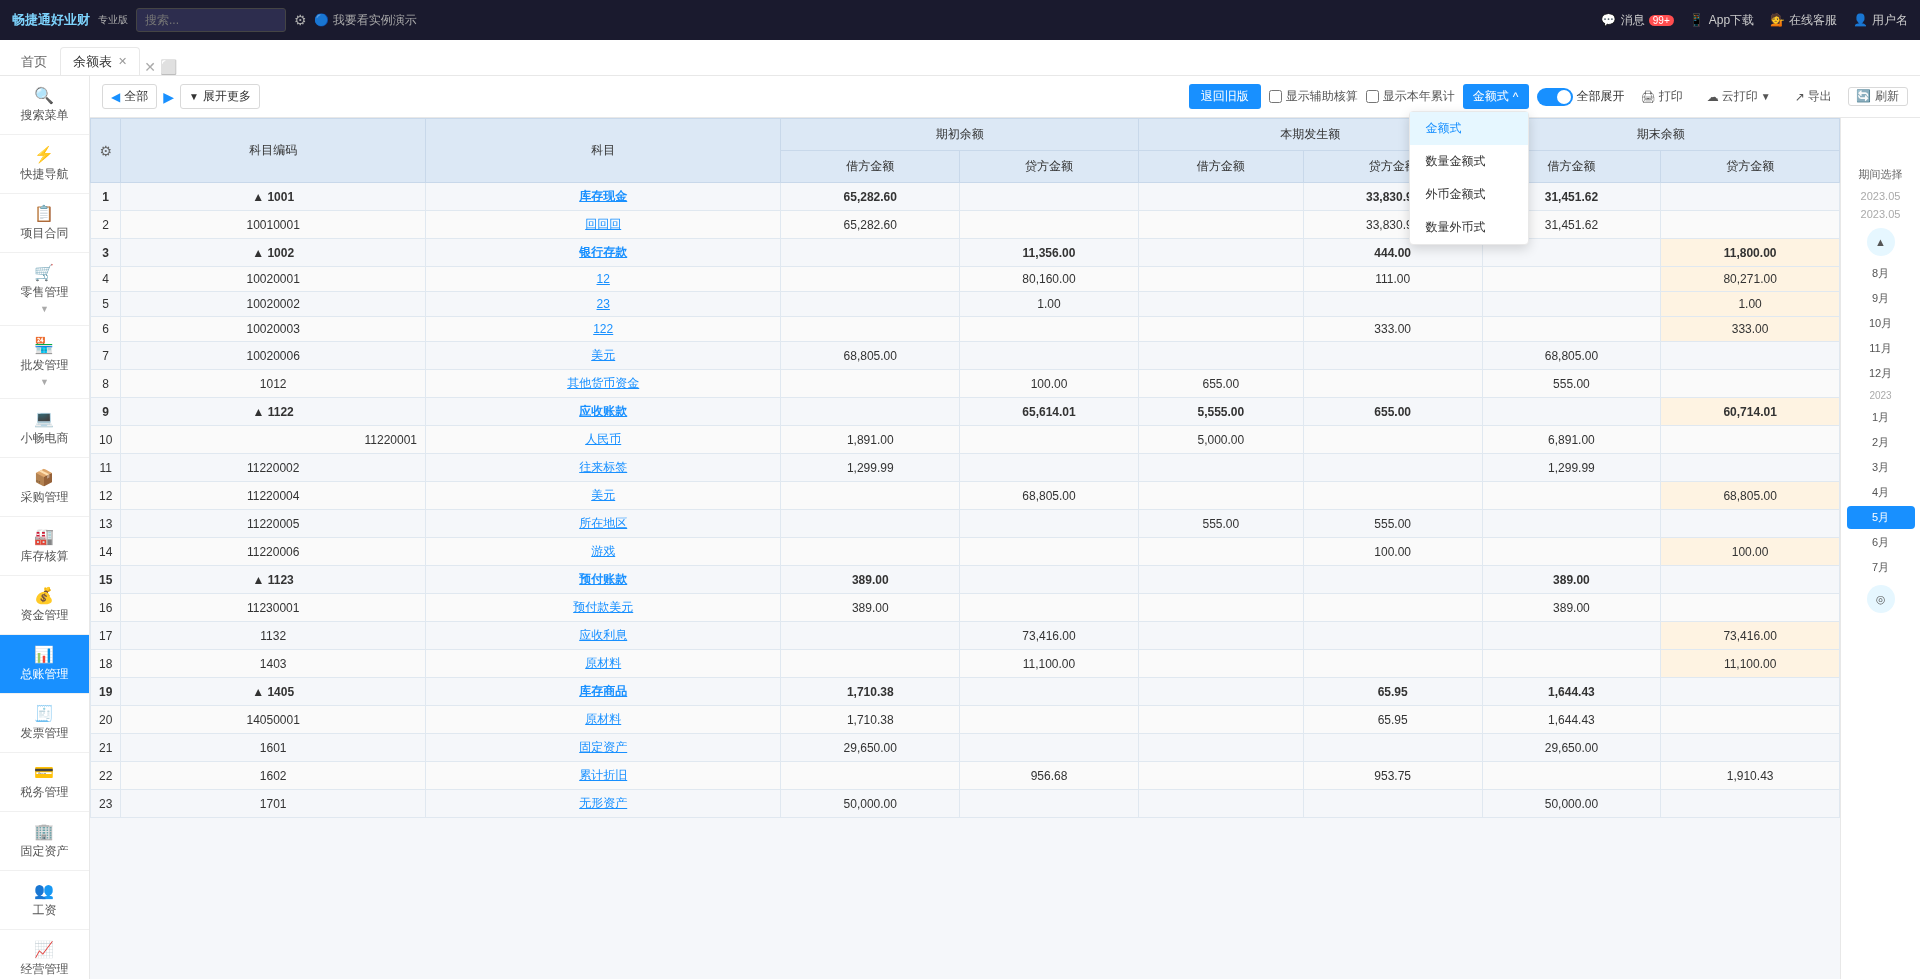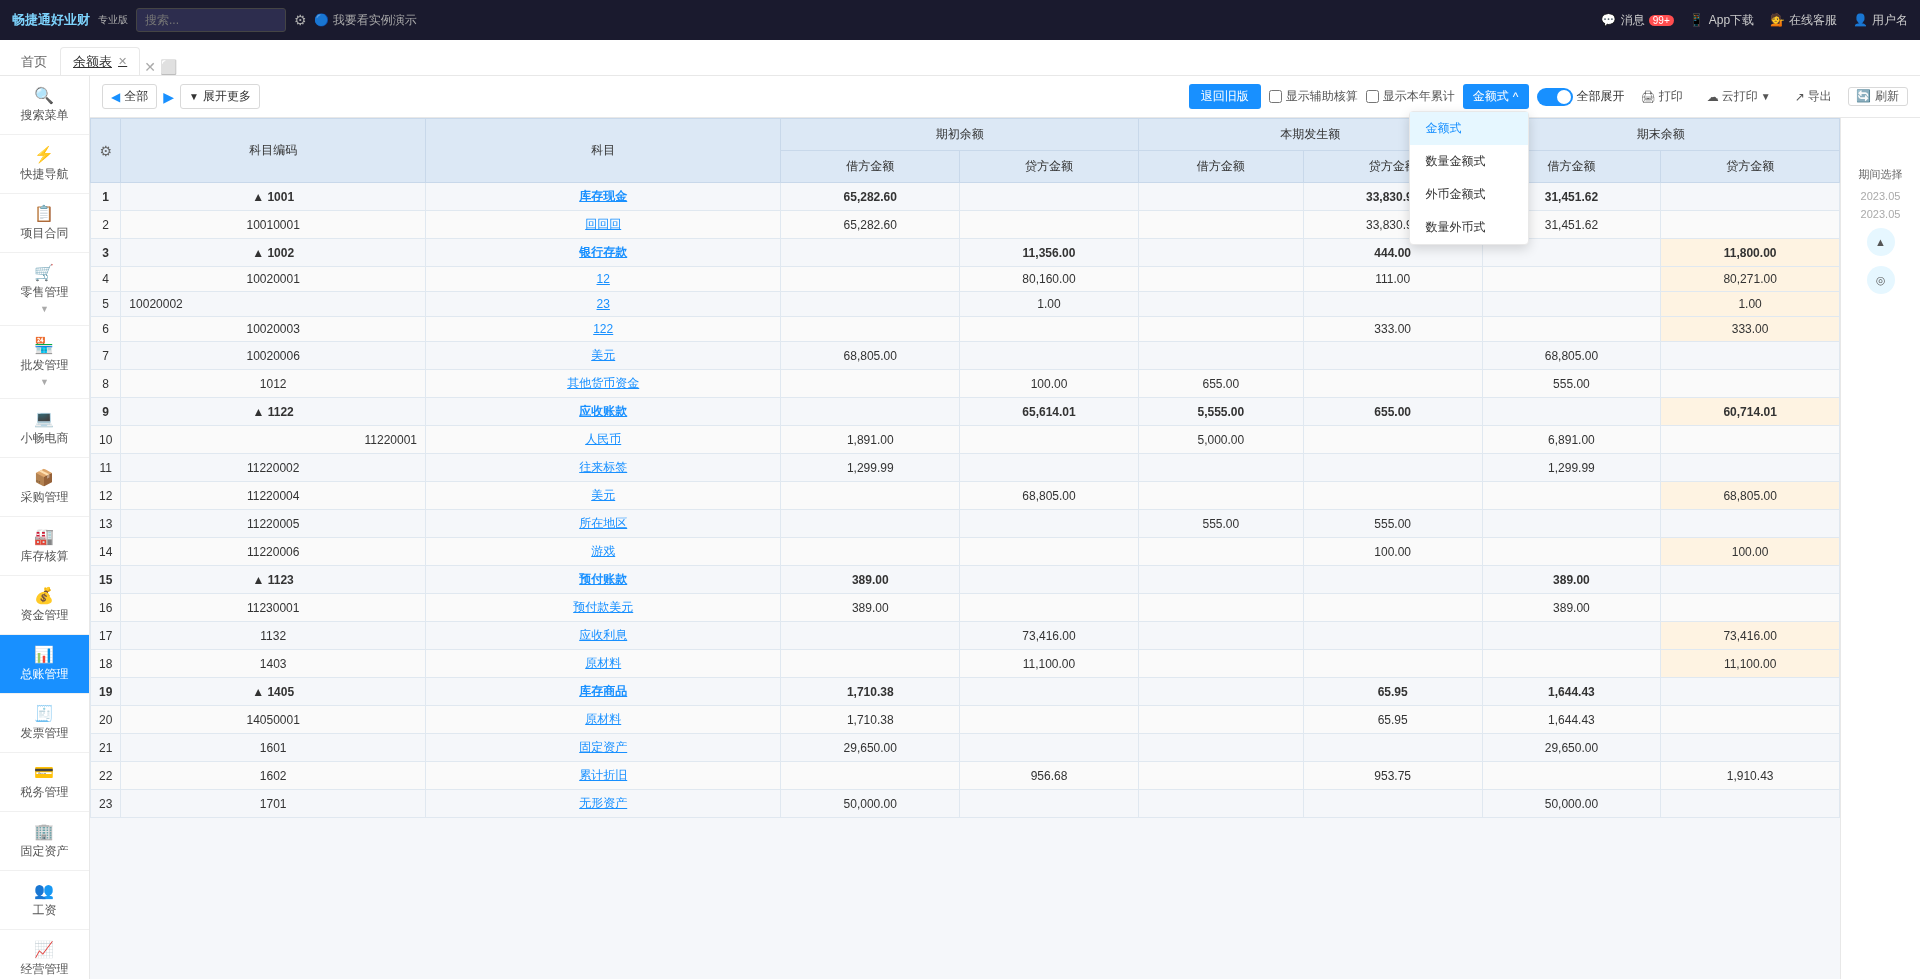--- a/index.html
+++ b/index.html
@@ -19,7 +19,7 @@
     .tab-bar { height: 36px; background: #fff; border-bottom: 1px solid #e8e8e8; display: flex; align-items: flex-end; padding: 0 8px; }
     .tab-item { height: 28px; padding: 0 12px; display: flex; align-items: center; gap: 6px; cursor: pointer; font-size: 13px; color: #666; border: 1px solid transparent; border-bottom: none; border-radius: 4px 4px 0 0; }
     .tab-item.home { color: #666; justify-content: center; }
-    .tab-item.active { background: #fff; border-color: #e8e8e8; color: #333; font-weight: 500; text-decoration: underline; }
+    .tab-item.active { background: #fff; border-color: #e8e8e8; color: #333; font-weight: 500; }
     .tab-close { color: #999; font-size: 11px; cursor: pointer; }
 
     

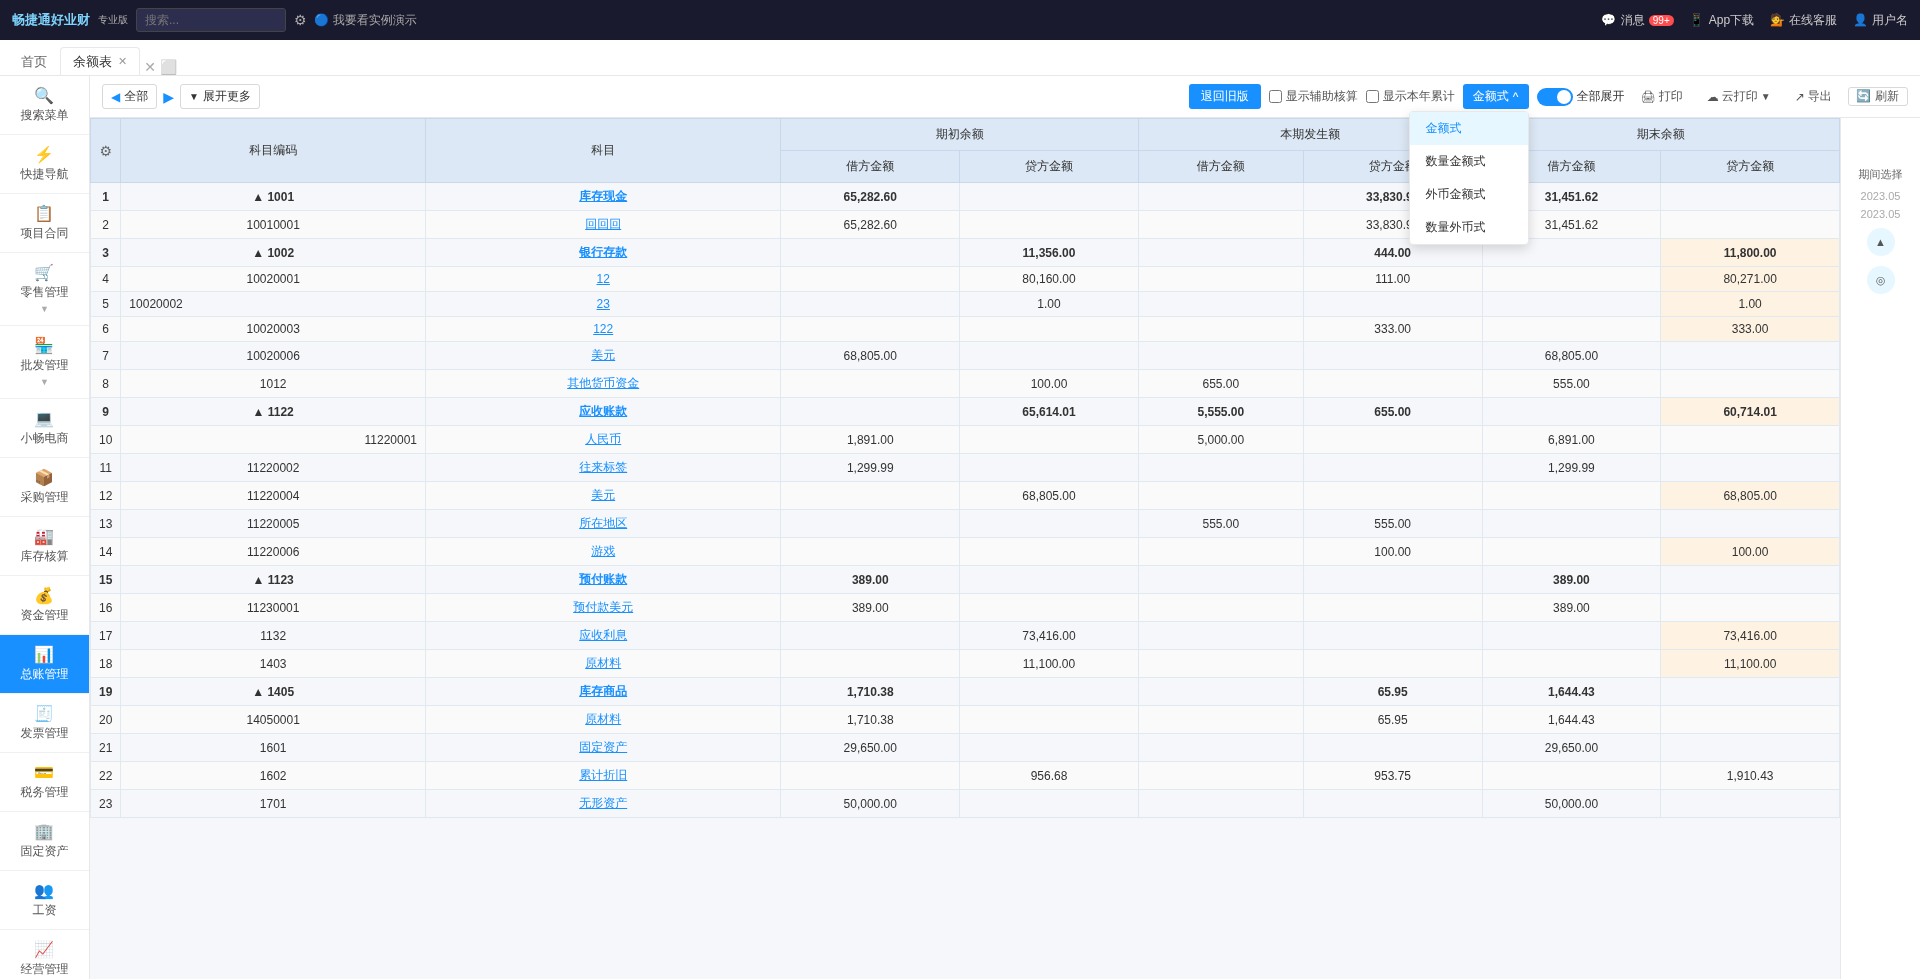--- a/index.html
+++ b/index.html
@@ -540,6 +540,21 @@
         <div style="font-size:11px;color:#aaa;padding:2px 0;">2023.05</div>
         <div style="font-size:11px;color:#aaa;padding:2px 0;">2023.05</div>
         <div style="width:28px;height:28px;background:#e6f7ff;border-radius:50%;display:flex;align-items:center;justify-content:center;cursor:pointer;margin:4px 0;">▲</div>
+        <div class="period-nav">
+          <div class="period-item">8月</div>
+          <div class="period-item">9月</div>
+          <div class="period-item">10月</div>
+          <div class="period-item">11月</div>
+          <div class="period-item">12月</div>
+          <div class="period-year">2023</div>
+          <div class="period-item">1月</div>
+          <div class="period-item">2月</div>
+          <div class="period-item">3月</div>
+          <div class="period-item">4月</div>
+          <div class="period-item active">5月</div>
+          <div class="period-item">6月</div>
+          <div class="period-item">7月</div>
+        </div>
         <div style="width:28px;height:28px;background:#e6f7ff;border-radius:50%;display:flex;align-items:center;justify-content:center;cursor:pointer;margin:4px 0;">◎</div>
       </div>
     </div>

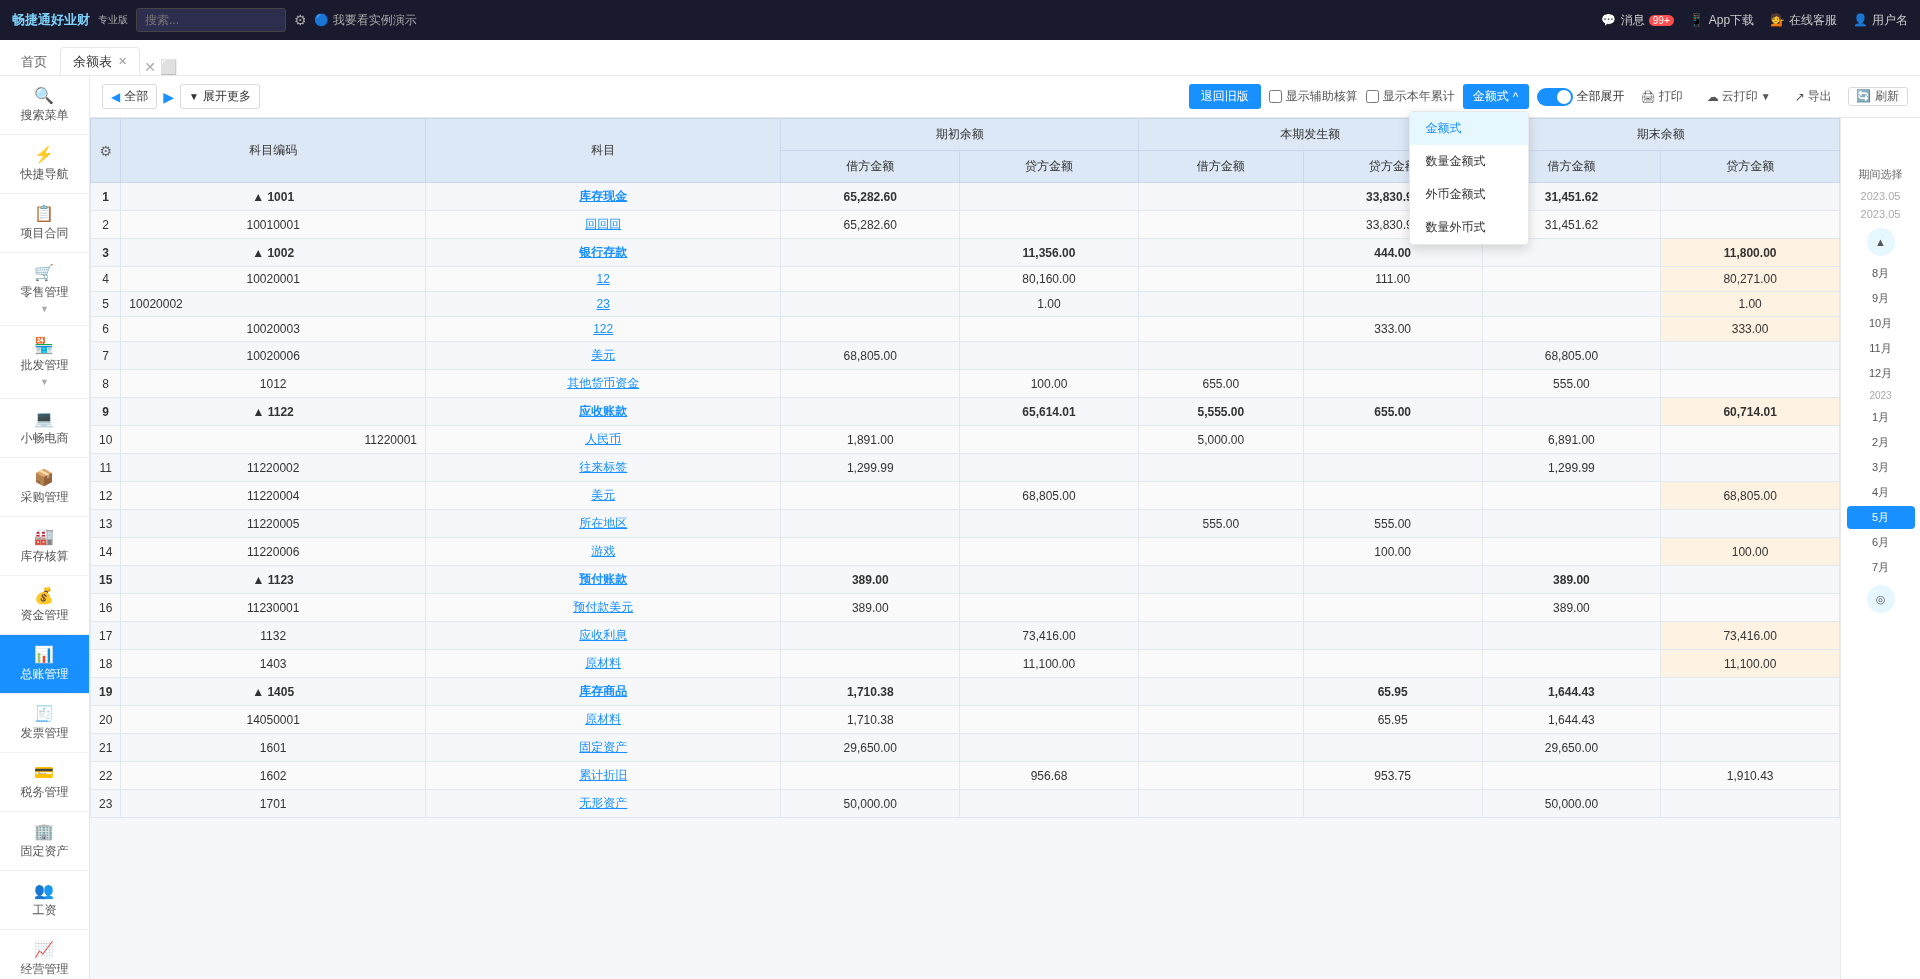--- a/index.html
+++ b/index.html
@@ -324,7 +324,7 @@
               </tr>
               <tr>
                 <td style="text-align: center;">5</td>
-                <td style="text-align: left;">10020002</td>
+                <td style="text-align: center;">10020002</td>
                 <td class="td-name td-link">23</td>
                 <td class="td-num"></td>
                 <td class="td-num">1.00</td>

